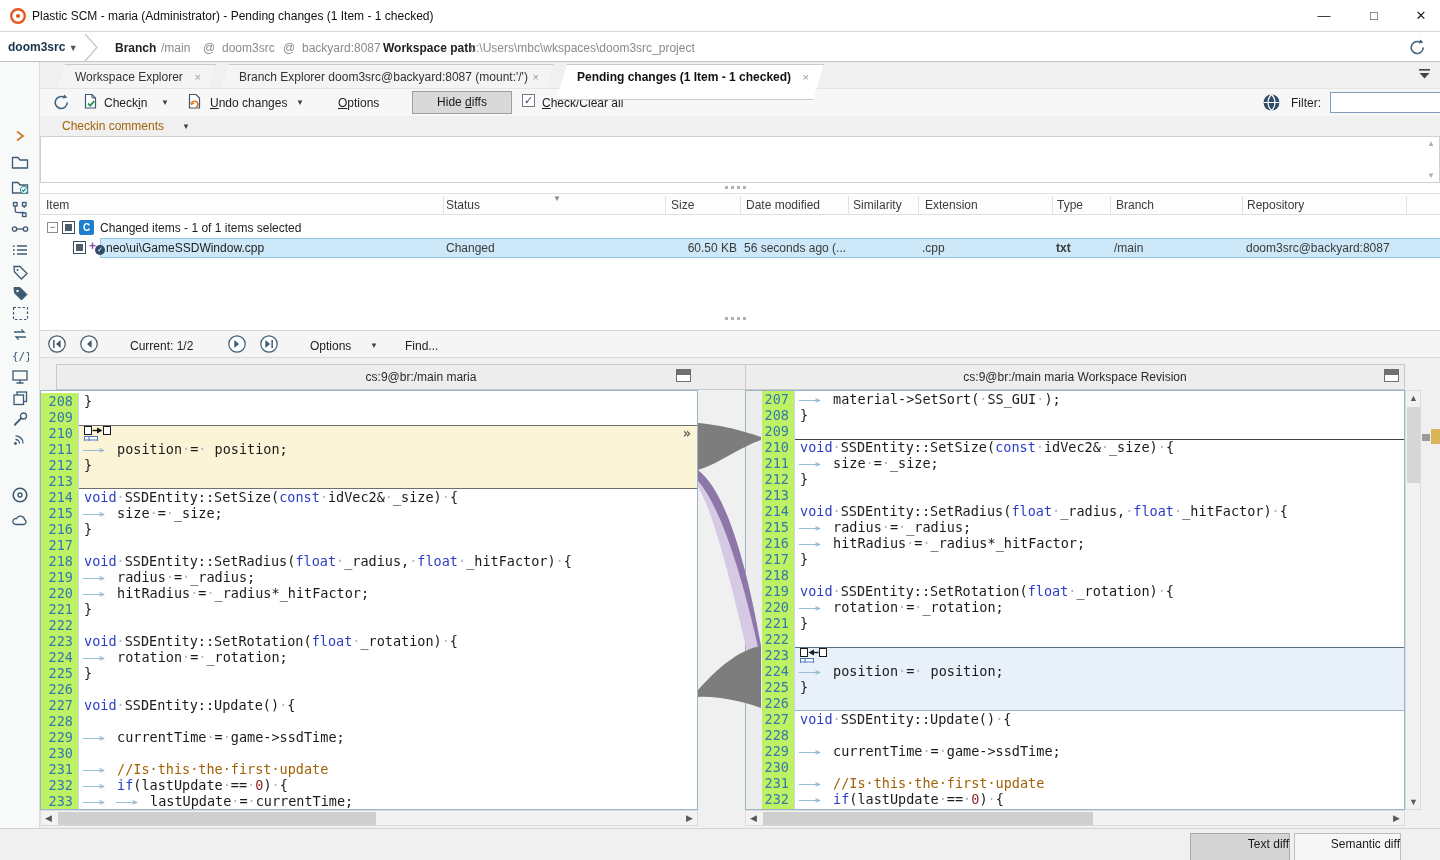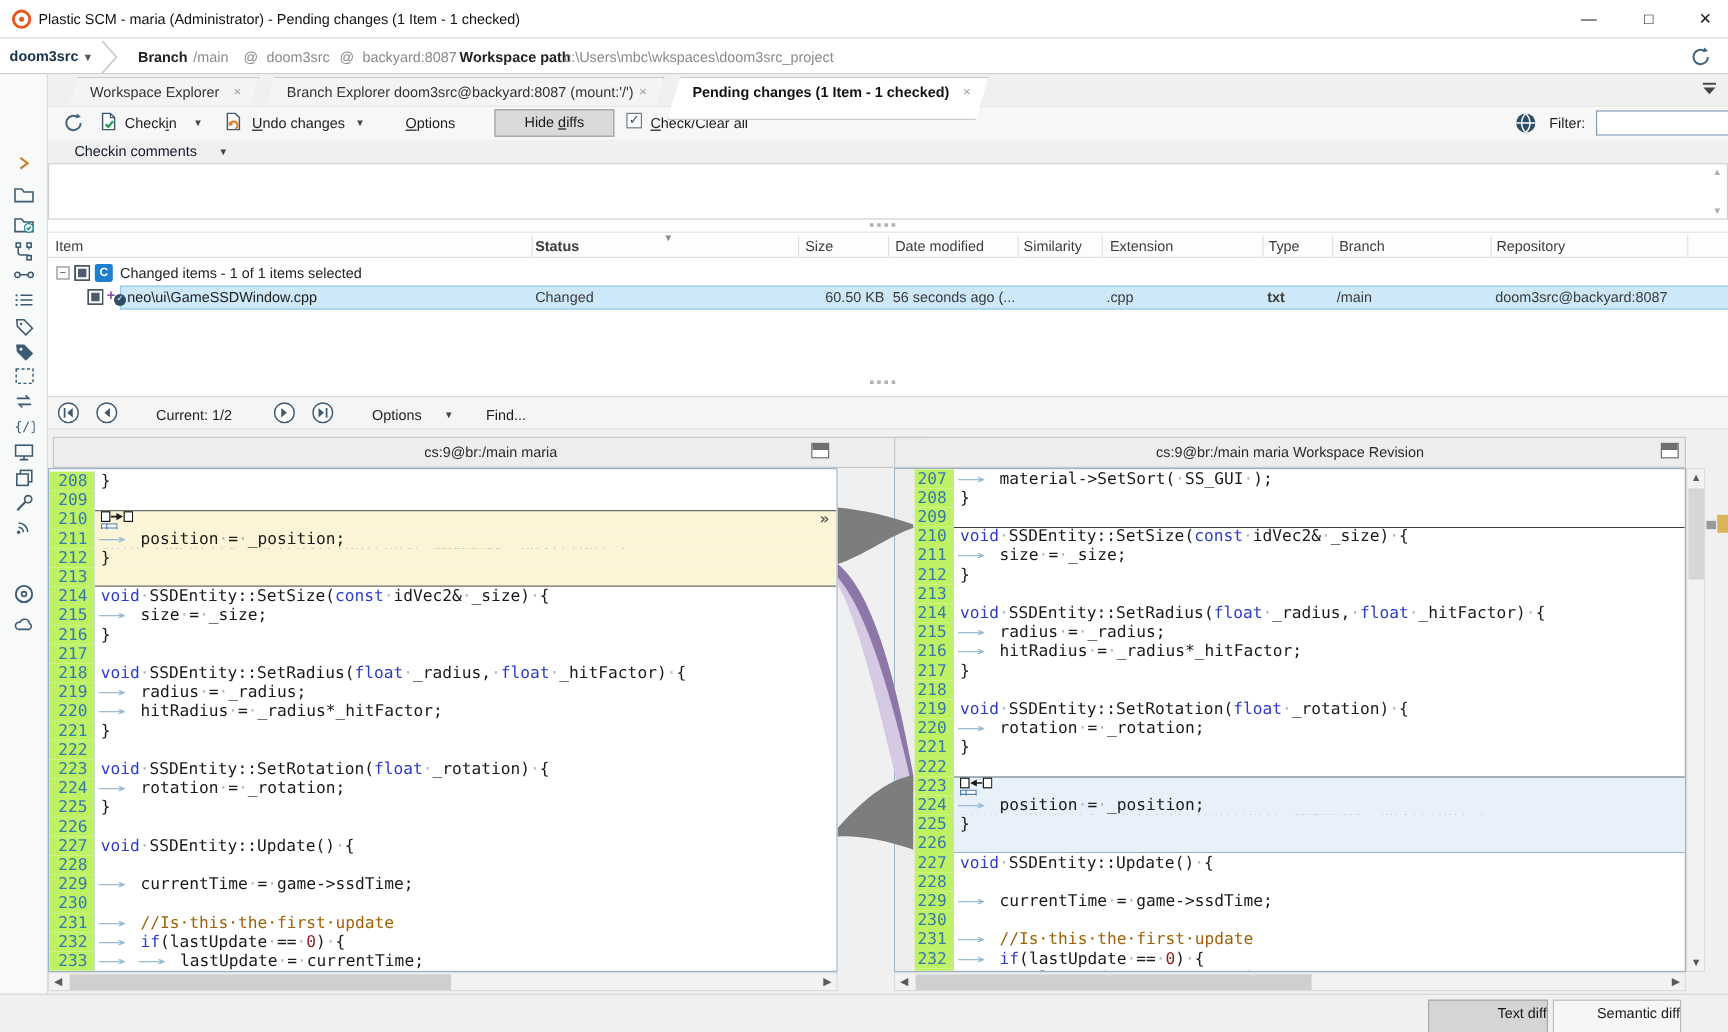--- a/index.html
+++ b/index.html
@@ -51,7 +51,7 @@
                  font-family:"Liberation Sans",sans-serif; font-size:12px; padding:0 4px; }
   
   #commentsHdr { left:40px; top:116px; width:1400px; height:20px; background:#f0f0f0; }
-  #commentsHdr span.lbl { position:absolute; left:22px; top:3px; color:#0f172a; }
+  #commentsHdr span.lbl { position:absolute; left:22px; top:3px; color:#a16207; }
   #commentsHdr .tcaret { left:142px; top:6px; position:absolute; }
   #commentsBox { left:40px; top:136px; width:1400px; height:47px; background:#fff; border:1px solid #d0d0d0; }
   .miniArrow { position:absolute; right:4px; color:#b0b0b0; font-size:8px; }

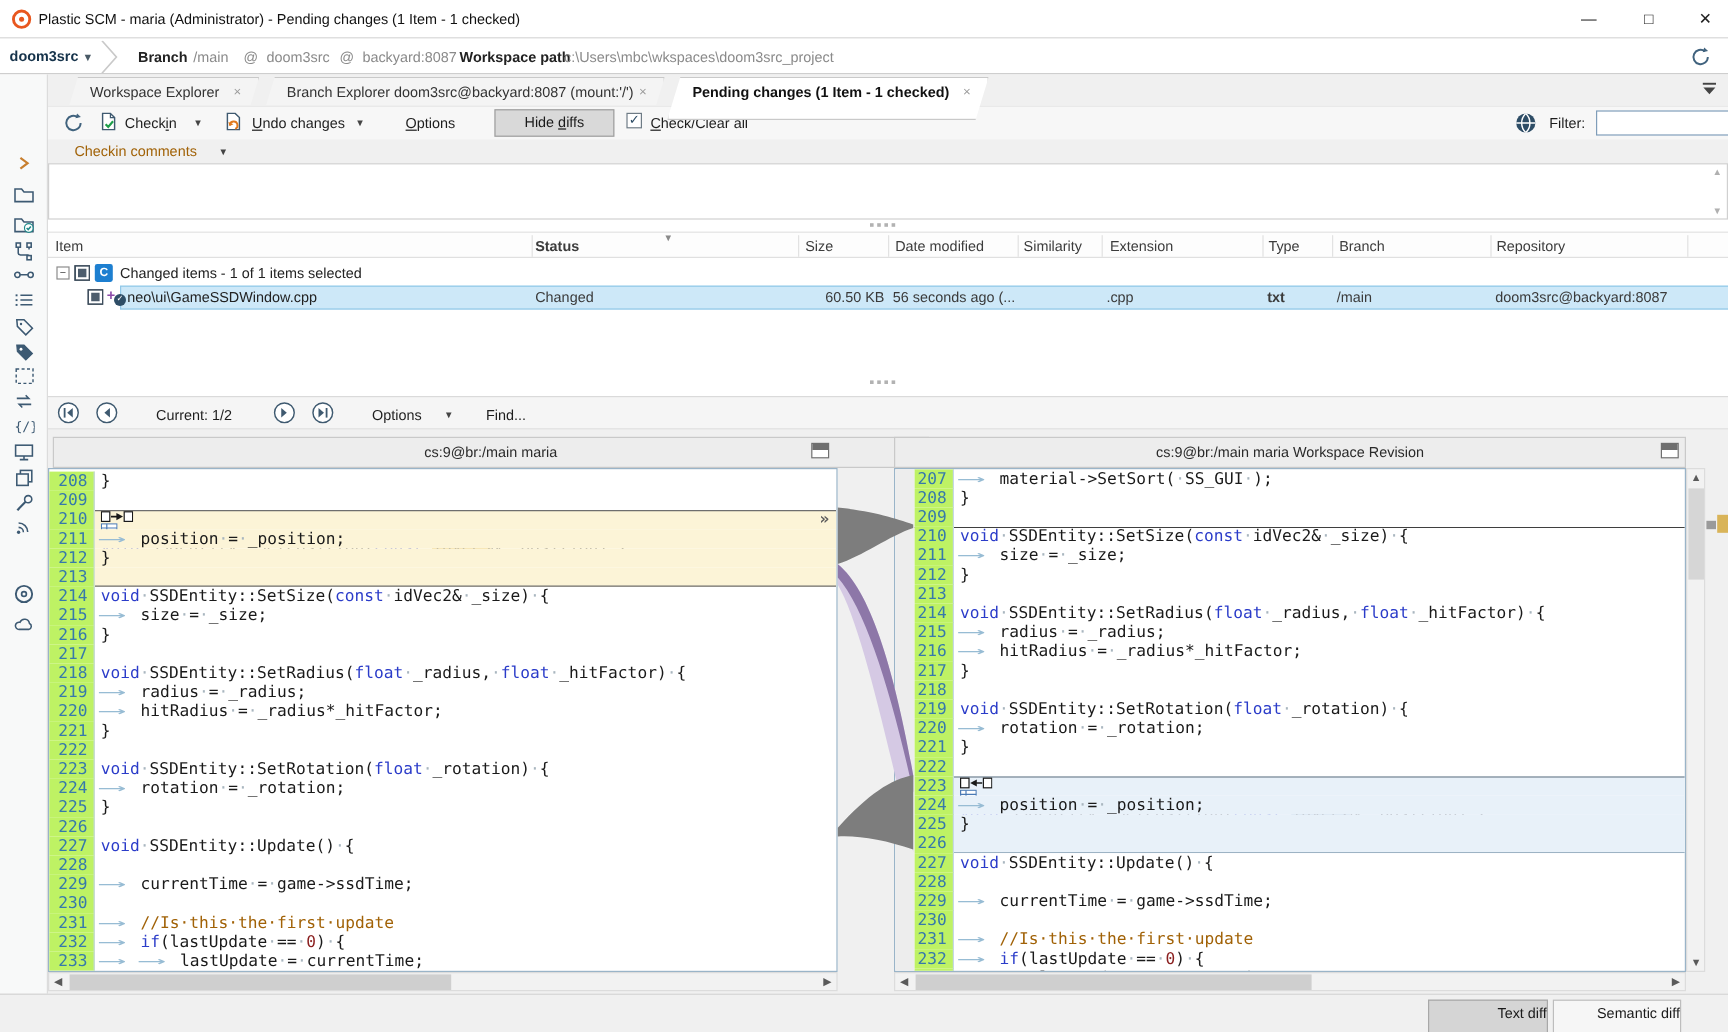--- a/index.html
+++ b/index.html
@@ -305,7 +305,7 @@
 
   <div id="tableHdr" class="abs">
       <span class="th" style="left: 6px;">Item</span>
-      <span class="th" style="left: 406px; font-weight: bold;">Status</span>
+      <span class="th" style="left: 406px;">Status</span>
       <span class="sortArrow" style="left: 513px;">▼</span>
       <span class="th" style="left: 631px;">Size</span>
       <span class="th" style="left: 706px;">Date modified</span>

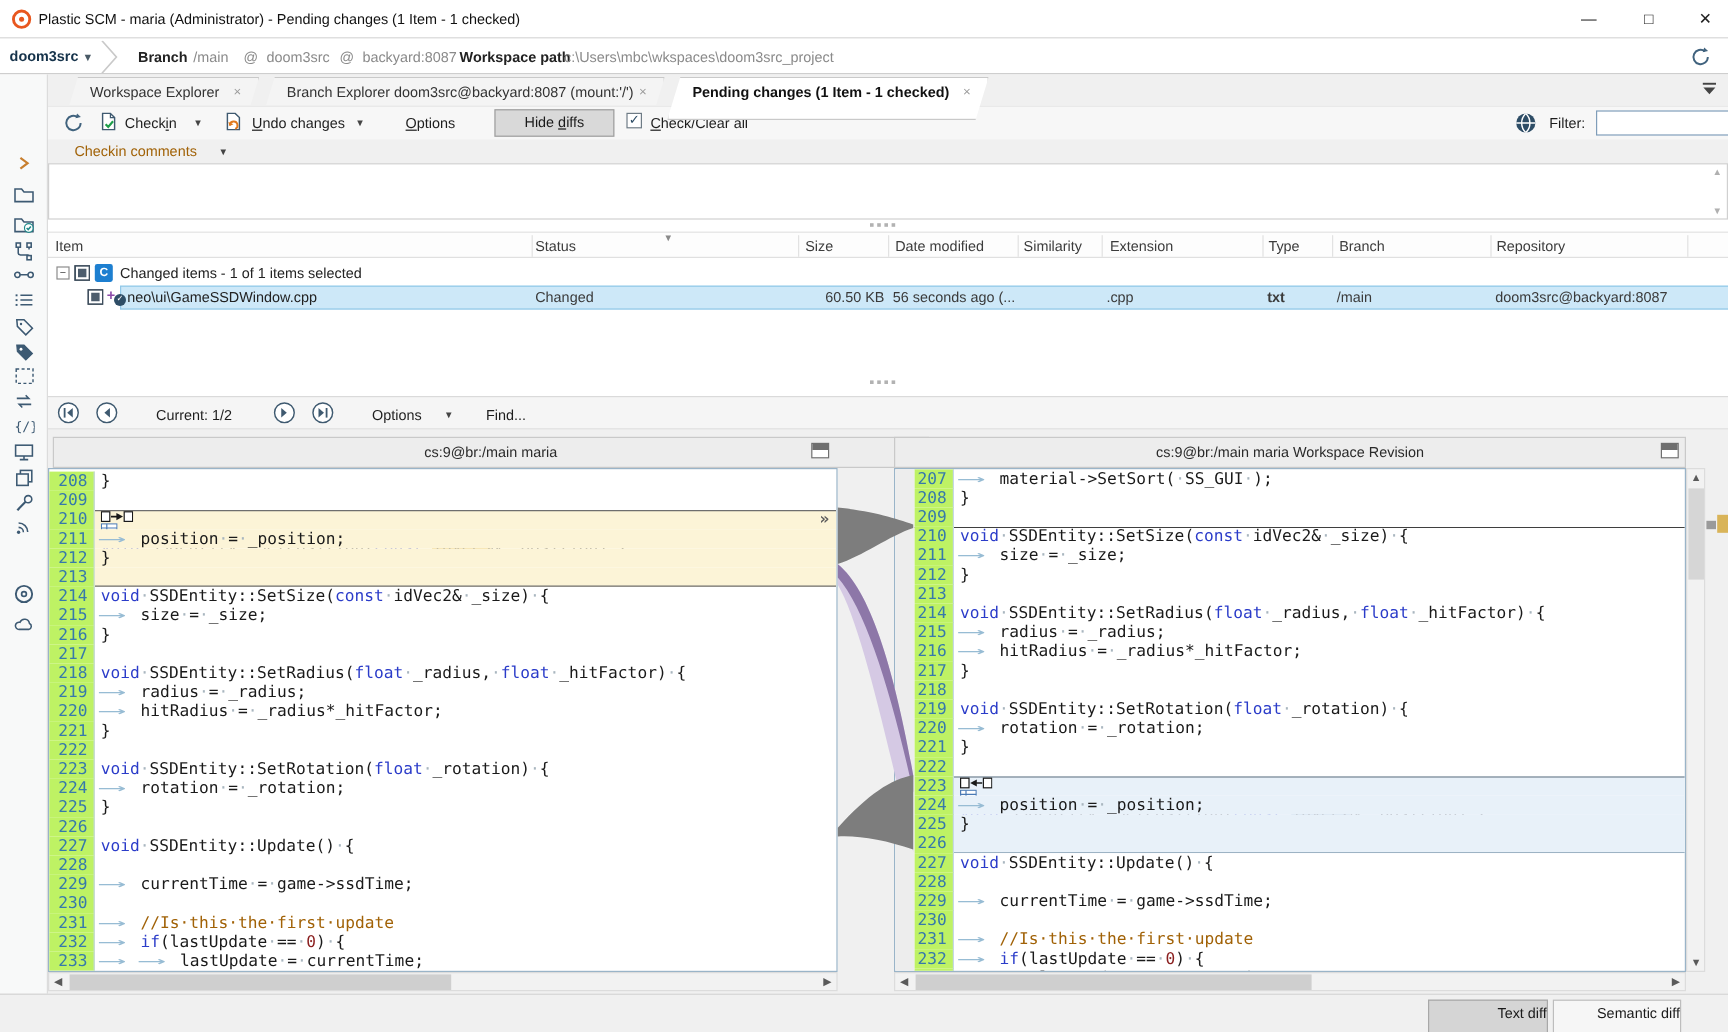--- a/index.html
+++ b/index.html
@@ -388,7 +388,7 @@
   </div>
 
   <div id="diffregion" class="abs">
-    <div class="phdr" style="left:4px;width:730px">
+    <div class="phdr" style="left:16px;width:730px">
       <span>cs:9@br:/main maria</span>
     </div>
     <span class="panebtn" style="left:636px"></span>

